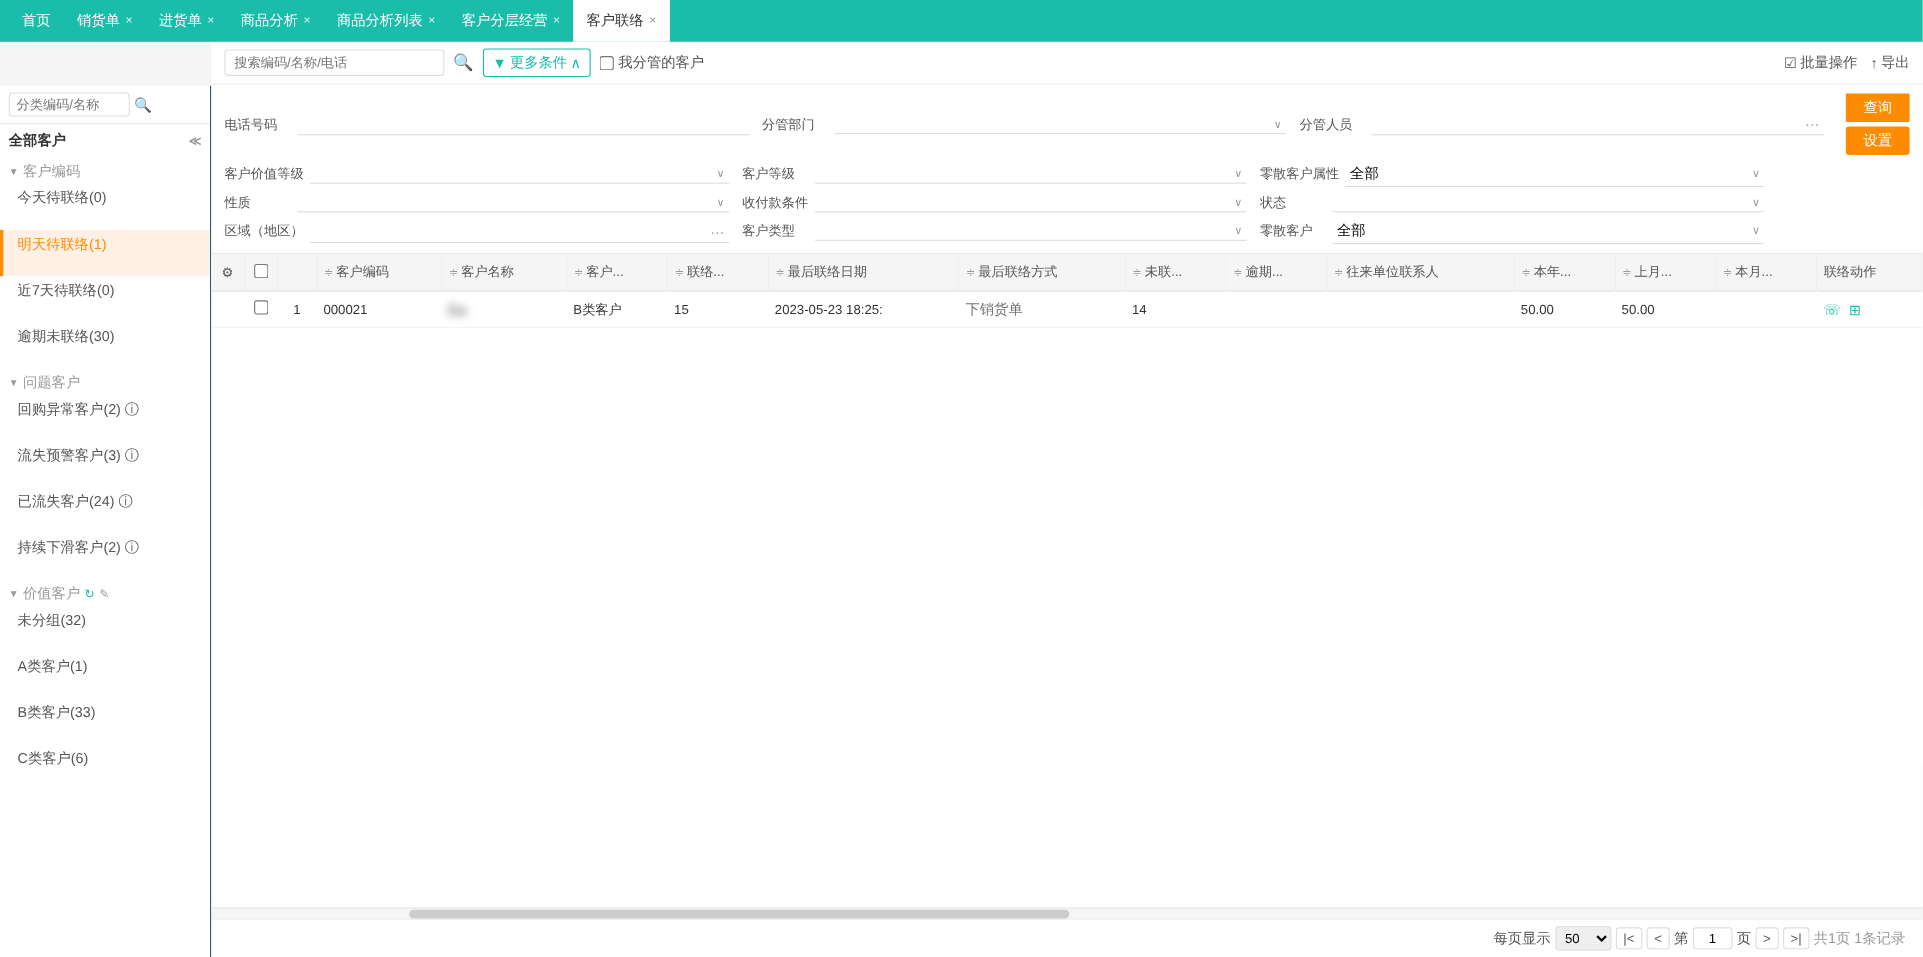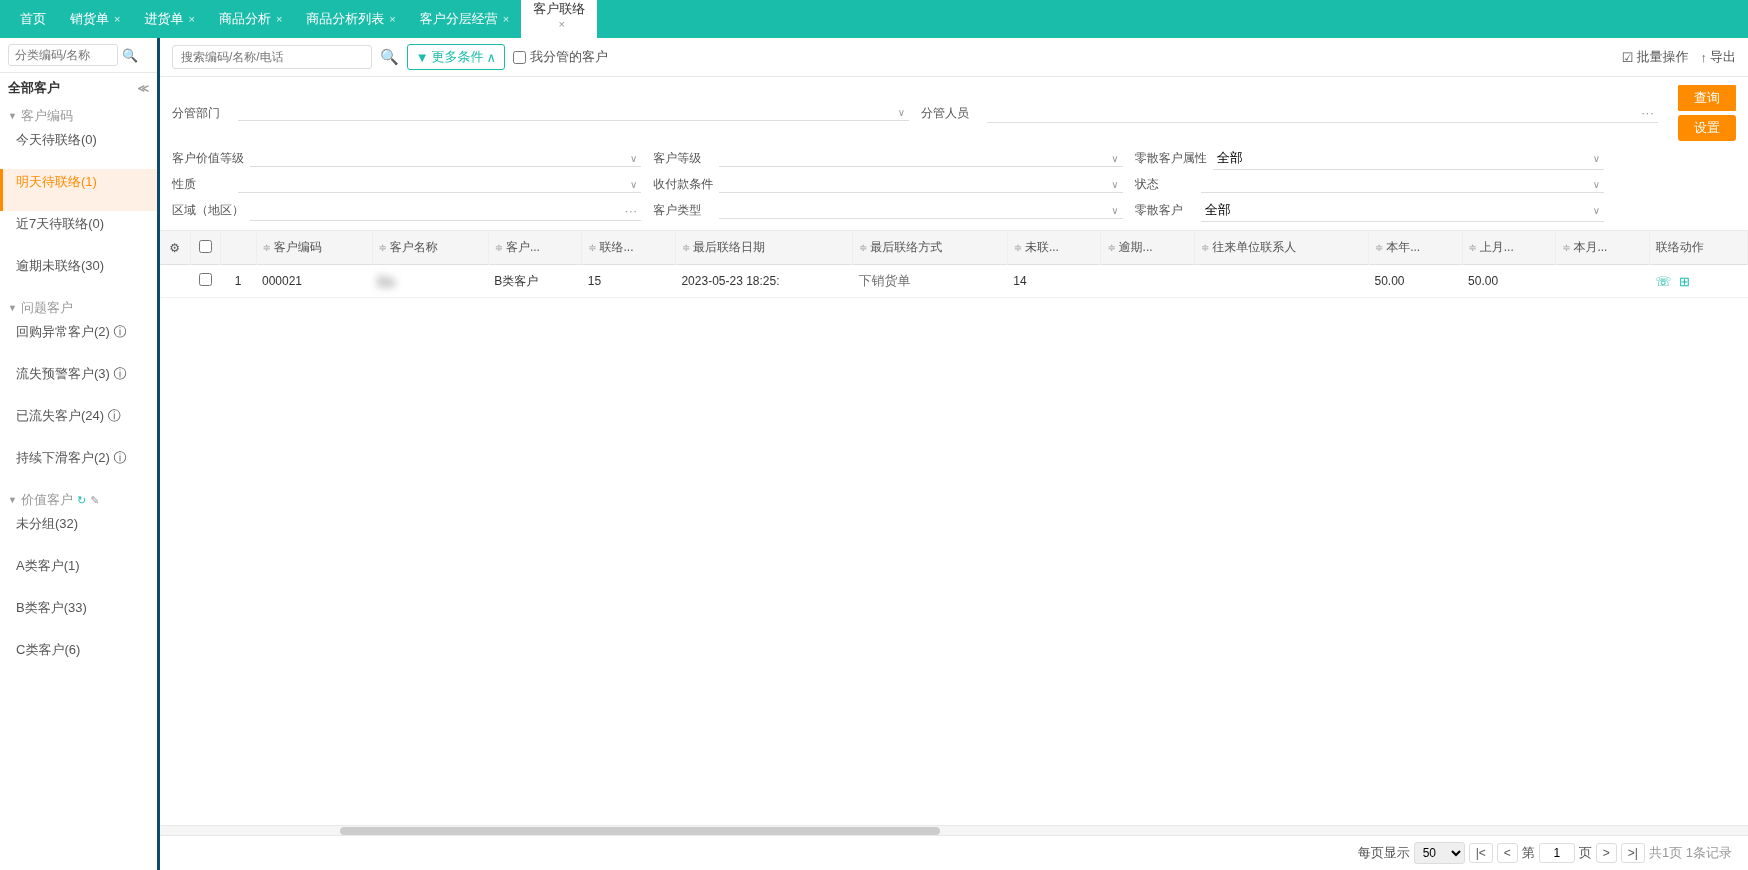--- a/index.html
+++ b/index.html
@@ -23,7 +23,7 @@
       white-space: nowrap;
       font-size: 13px;
     }
-    .nav-item.active { background: white; color: #333; flex-direction: column; }
+    .nav-item.active { background: white; color: #333; }
     .nav-item .close-x {
       margin-left: 5px;
       font-size: 11px;

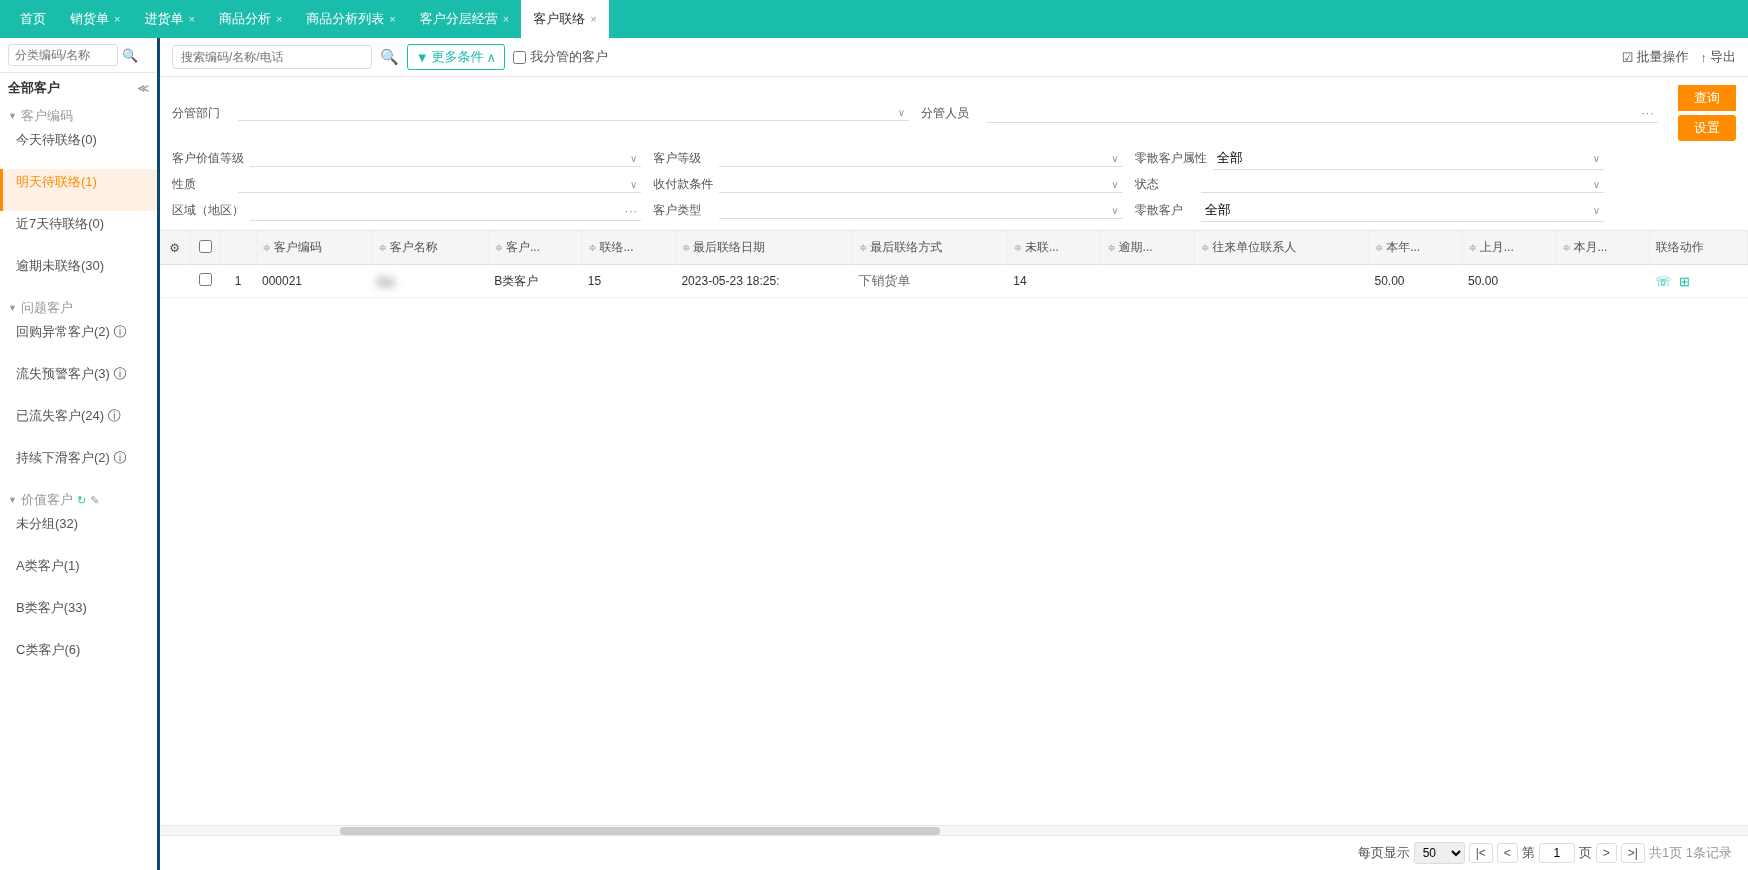--- a/index.html
+++ b/index.html
@@ -39,11 +39,12 @@
 
     
     .sidebar {
-      width: 160px;
+      width: 192px;
       background: white;
-      border-right: 3px solid #0c4a6e;
+      border-right: 1px solid #0c4a6e;
       overflow-y: auto;
       flex-shrink: 0;
+      margin-top: 40px;
     }
     .sidebar-search {
       display: flex;

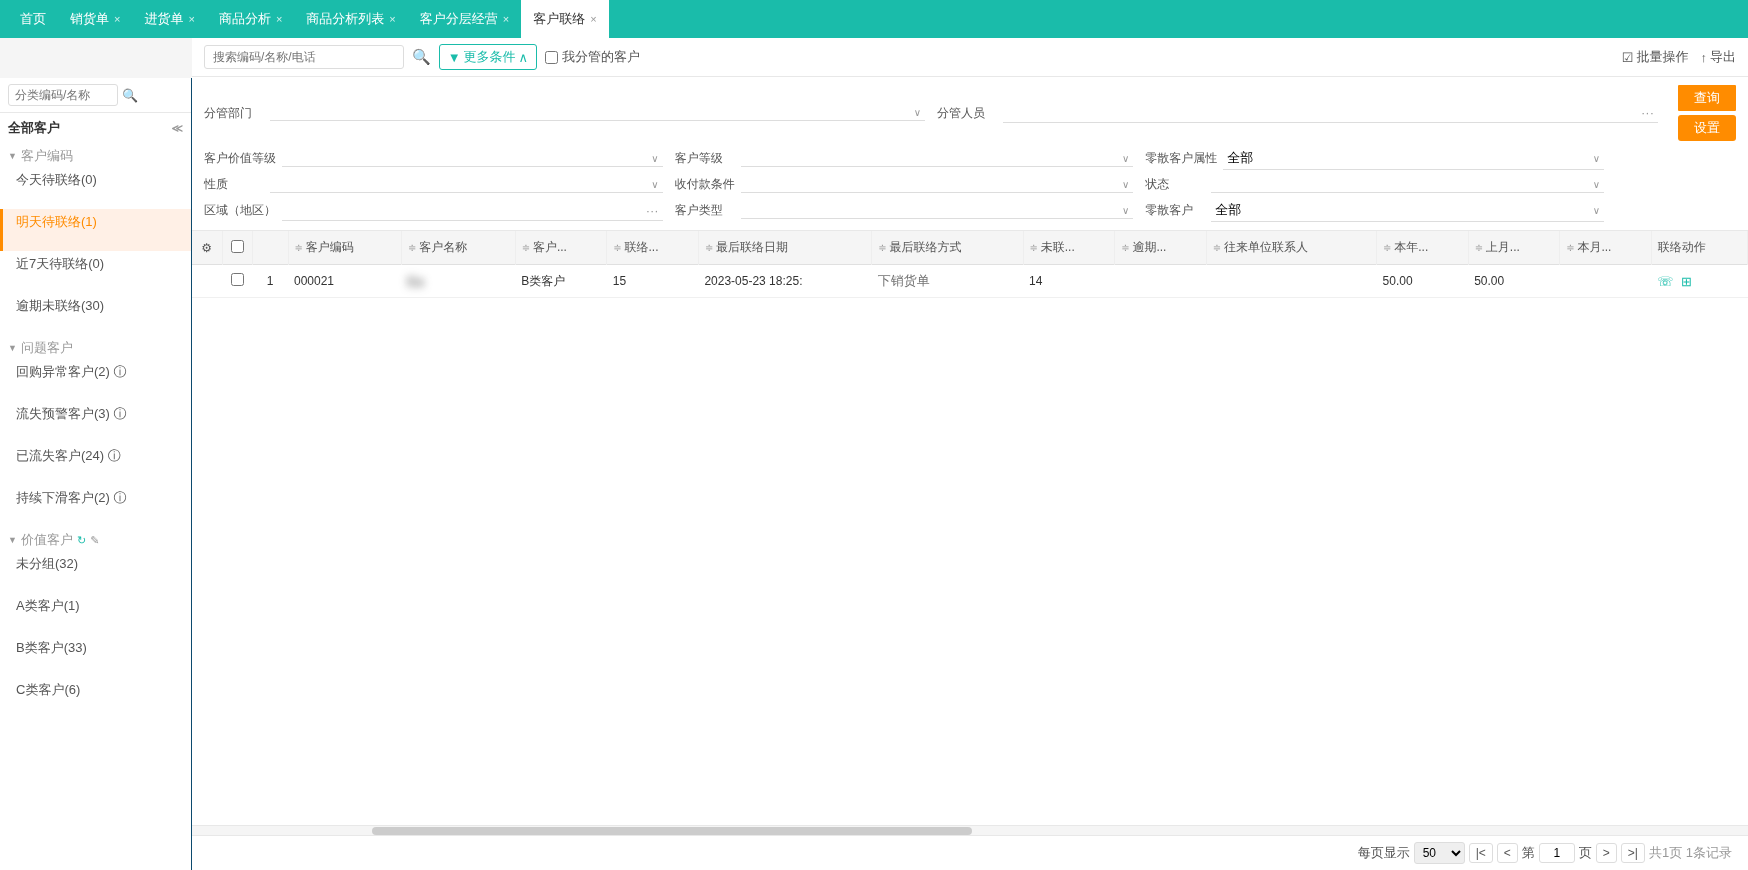--- a/index.html
+++ b/index.html
@@ -450,6 +450,10 @@
     <div class="adv-filter-panel">
 
       <div class="adv-filter-row">
+        <div class="adv-filter-field">
+          <span class="adv-filter-label">电话号码</span>
+          <input class="adv-filter-input" style="flex: 2 1 0%;" type="text">
+        </div>
         <div class="adv-filter-field">
           <span class="adv-filter-label">分管部门</span>
           <div class="adv-filter-select" style="flex:2;">

